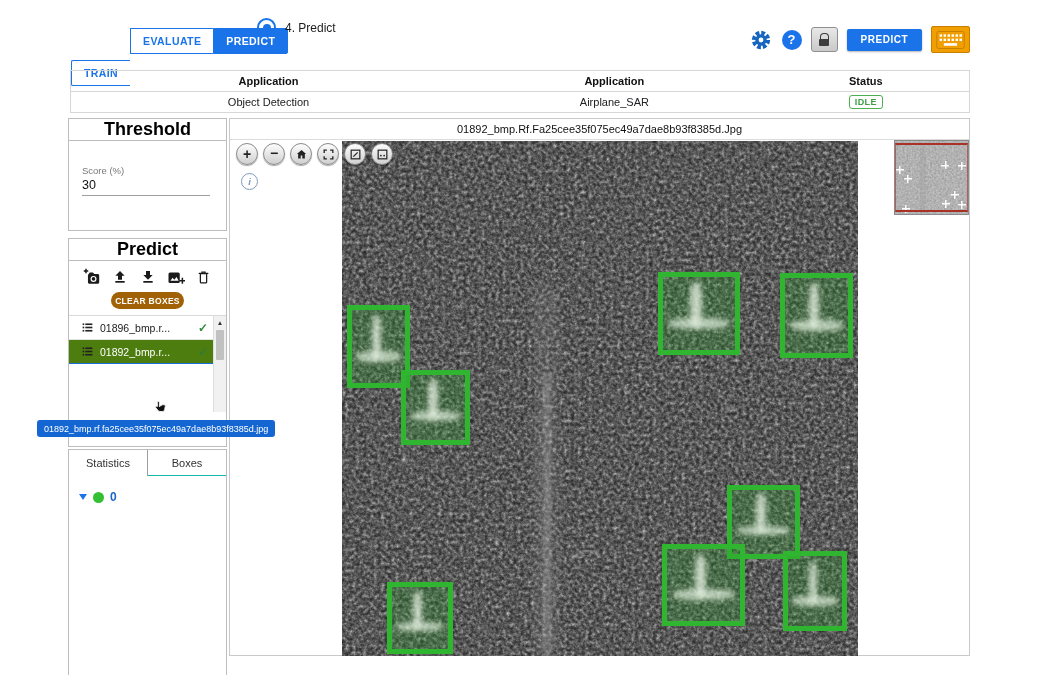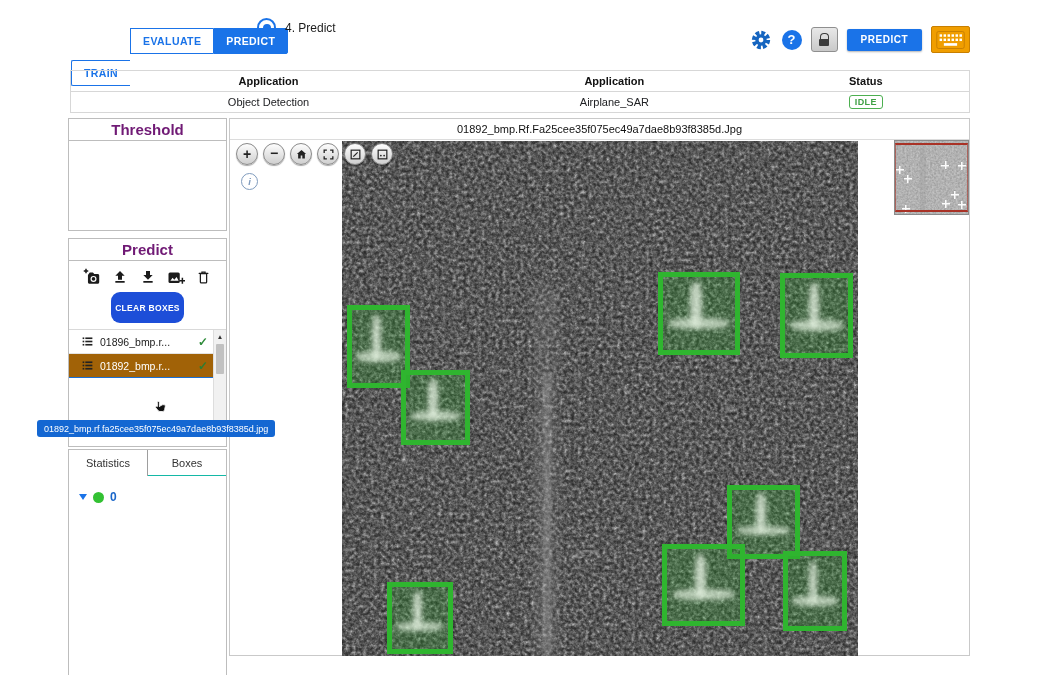--- a/index.html
+++ b/index.html
@@ -48,7 +48,7 @@
   
   .panel{position:absolute;left:68px;width:159px;background:#fff;border:1px solid #bdbdbd;box-sizing:border-box;}
   .panel-title{height:21px;border-bottom:1px solid #bdbdbd;display:flex;align-items:center;justify-content:center;
-               font-size:15px;font-weight:700;color:#701a75;}
+               font-size:18px;font-weight:700;color:#000000;}
 
   
   .threshold-panel{top:118px;height:113px;}

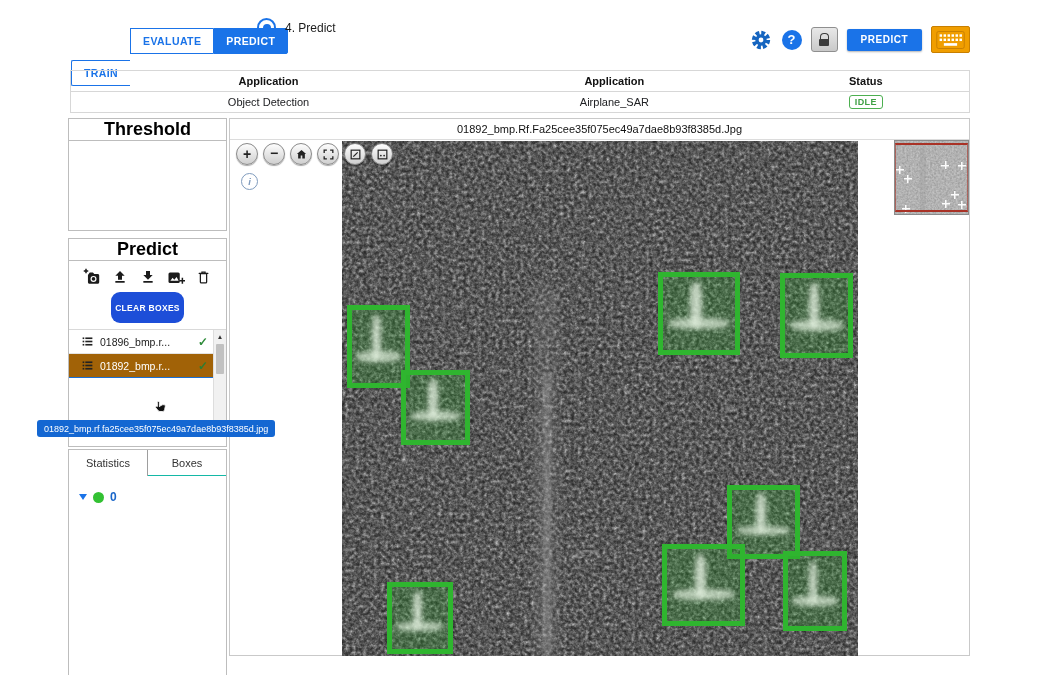--- a/index.html
+++ b/index.html
@@ -223,6 +223,11 @@
 
   <div class="panel threshold-panel">
     <div class="panel-title">Threshold</div>
+    <div class="score-field">
+      <div class="score-label">Score (%)</div>
+      <div class="score-value">30</div>
+      <div class="score-underline"></div>
+    </div>
   </div>
 
   <div class="panel predict-panel">

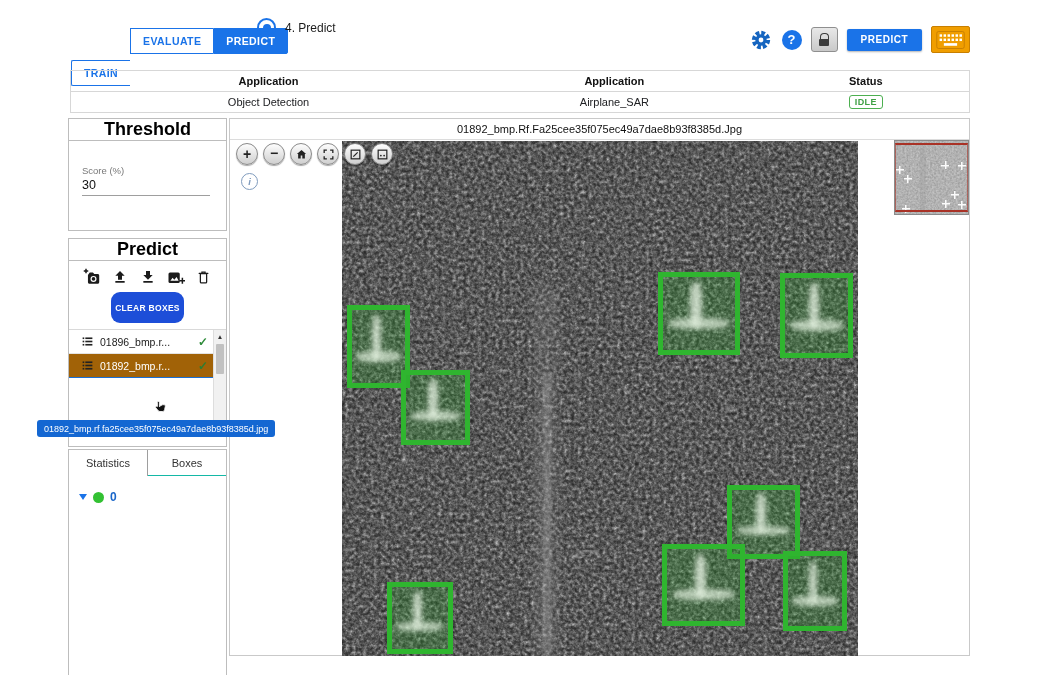--- a/index.html
+++ b/index.html
@@ -61,7 +61,7 @@
   .predict-panel{top:238px;height:209px;}
   .action-row{display:flex;align-items:center;justify-content:center;gap:10px;height:28px;margin-top:2px;}
   .action-ic{width:18px;height:18px;display:flex;align-items:center;justify-content:center;cursor:pointer;}
-  .clear-boxes{display:block;margin:1px auto 6px;height:31px;padding:0 4px;background:#1d4ed8;color:#fff;
+  .clear-boxes{display:block;margin:1px auto 6px;height:17px;padding:0 4px;background:#a16207;color:#fff;
                border:none;border-radius:9px;font-size:8.5px;font-weight:700;letter-spacing:.3px;cursor:pointer;
                font-family:"Liberation Sans",sans-serif;}
   .file-list-wrap{position:relative;border-top:1px solid #d9d9d9;height:96px;}

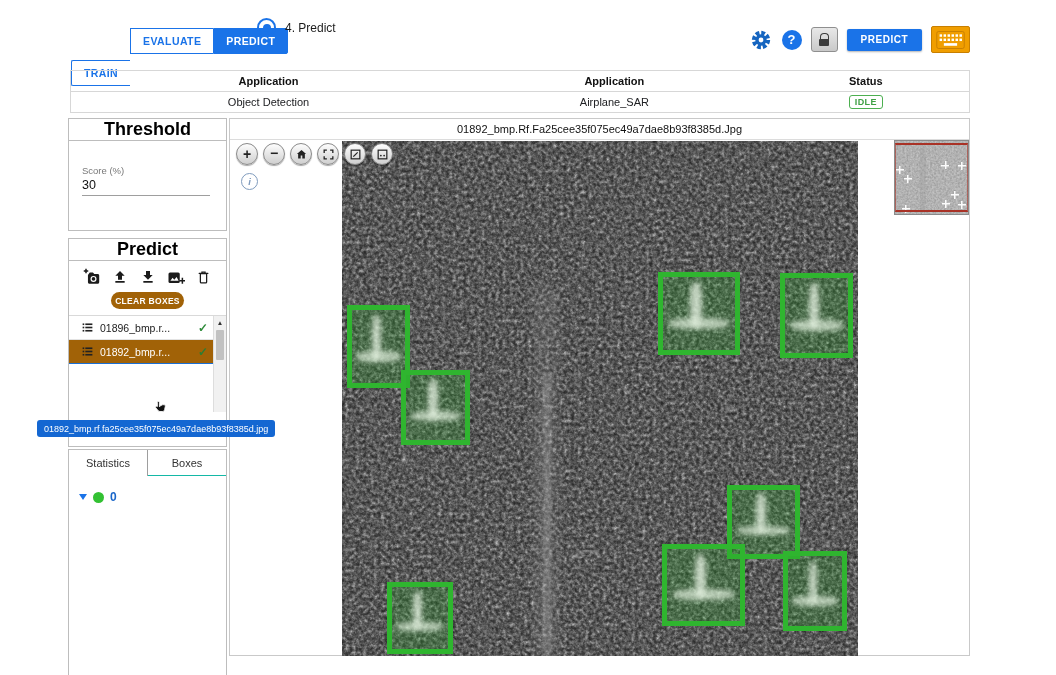--- a/index.html
+++ b/index.html
@@ -69,7 +69,7 @@
   .file-row{height:23px;display:flex;align-items:center;gap:6px;padding:0 6px 0 12px;
             border-bottom:1px solid #e3e3e3;font-size:10.5px;color:#222;cursor:pointer;background:#fff;}
   .file-row .fname{flex:1;white-space:nowrap;overflow:hidden;}
-  .file-row.selected{background:#a16207;color:#fff;border-bottom-color:#1a6fd4;}
+  .file-row.selected{background:#4d7c0f;color:#fff;border-bottom-color:#1a6fd4;}
   .file-check{color:#2e8b3a;font-size:12px;font-weight:700;}
   .file-check::before{content:"\2713";}
   .file-row.selected .file-check{color:#2e7d32;}

